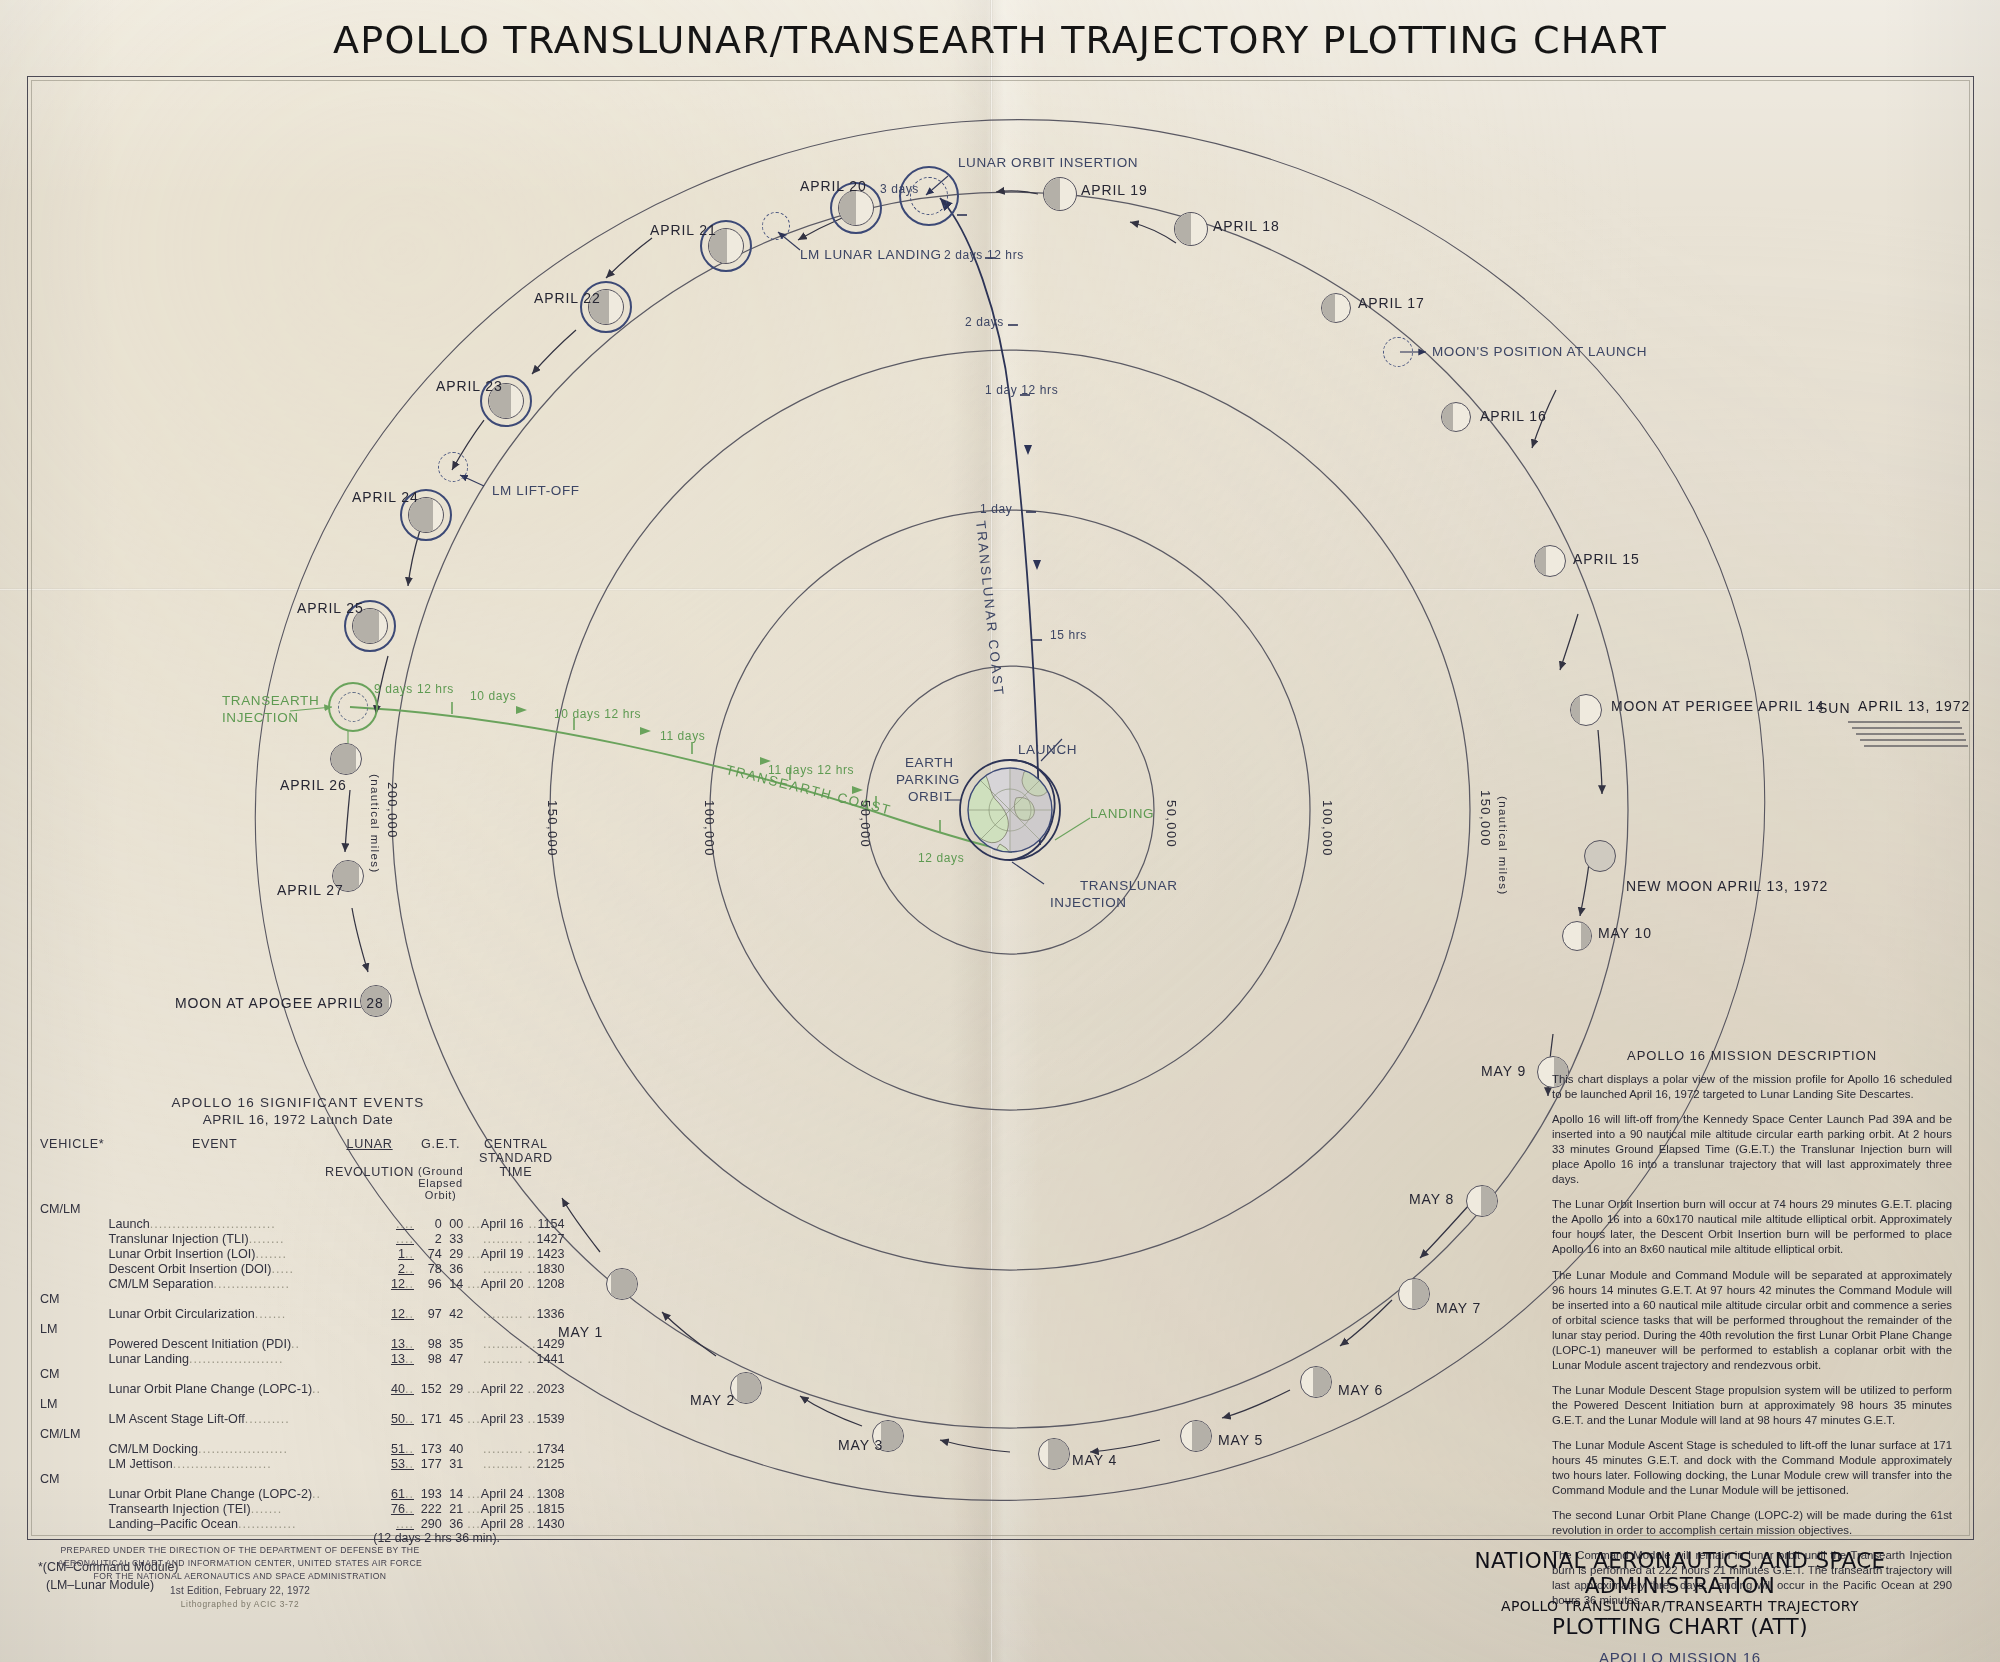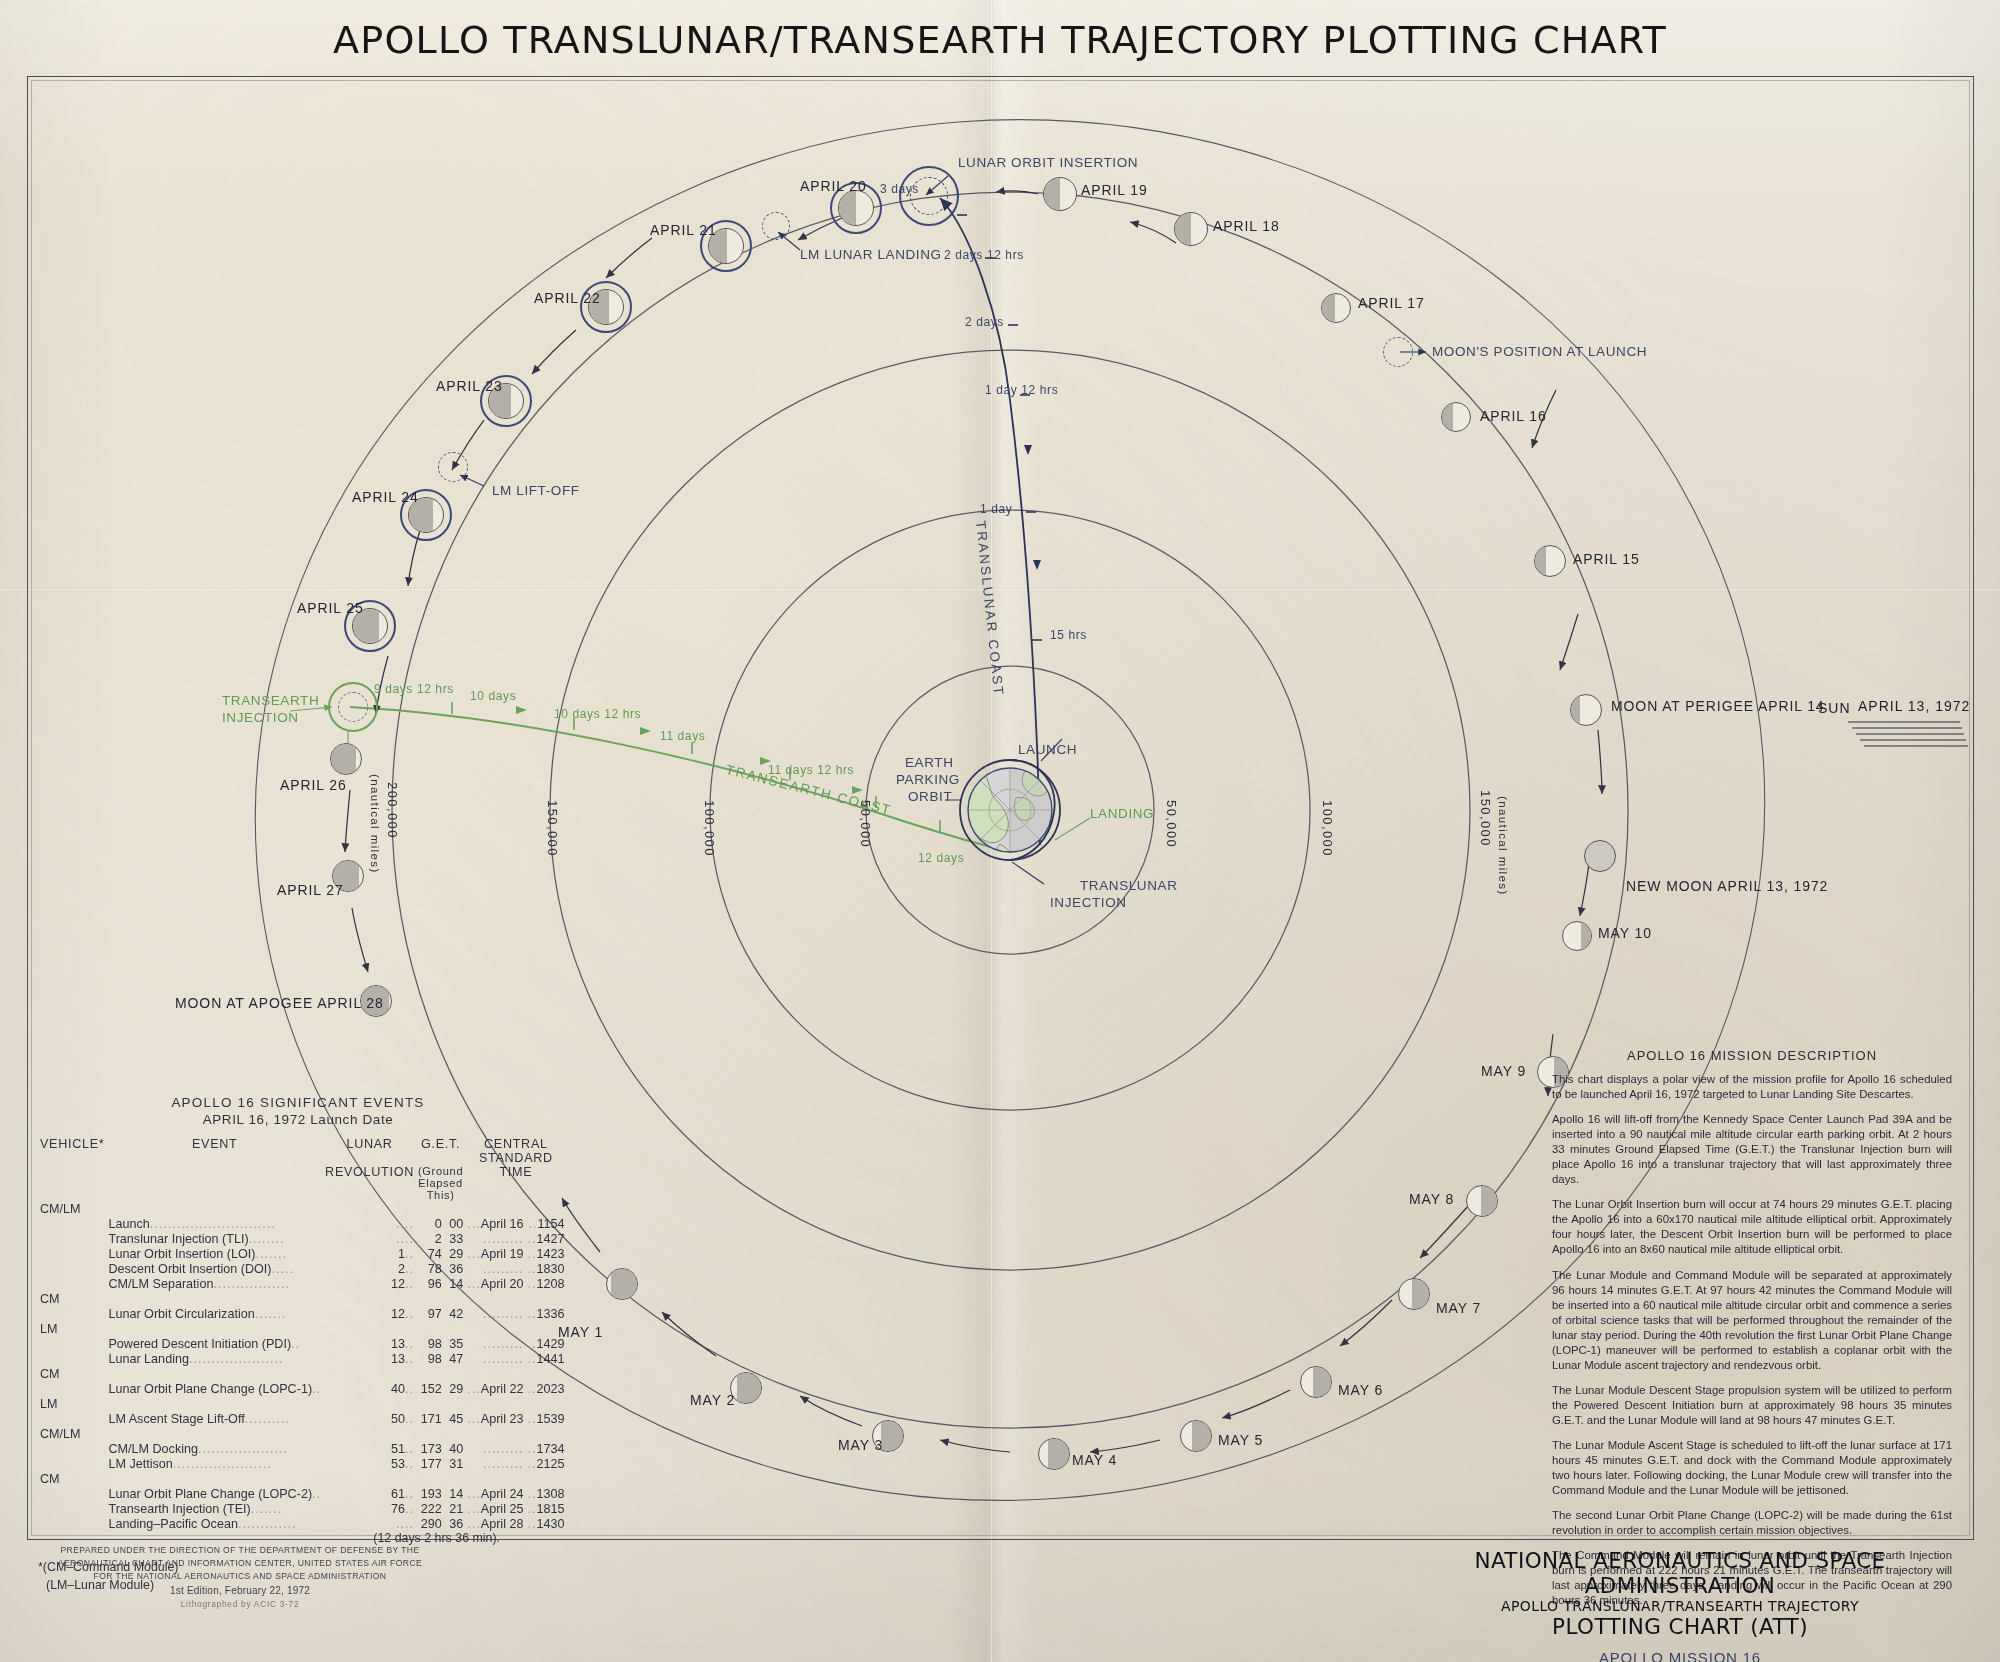--- a/index.html
+++ b/index.html
@@ -58,7 +58,7 @@
   table.events td{padding:.5px 2px;vertical-align:top;white-space:nowrap;}
   .c-veh{width:58px;}
   .c-evt{width:250px;position:relative;}
-  .c-rev{width:44px;text-align:right;}
+  .c-rev{width:44px;text-align:right;text-decoration:underline;}
   .c-hrs{width:36px;text-align:right;}
   .c-min{width:34px;text-align:right;}
   .c-date{width:74px;text-align:right;}

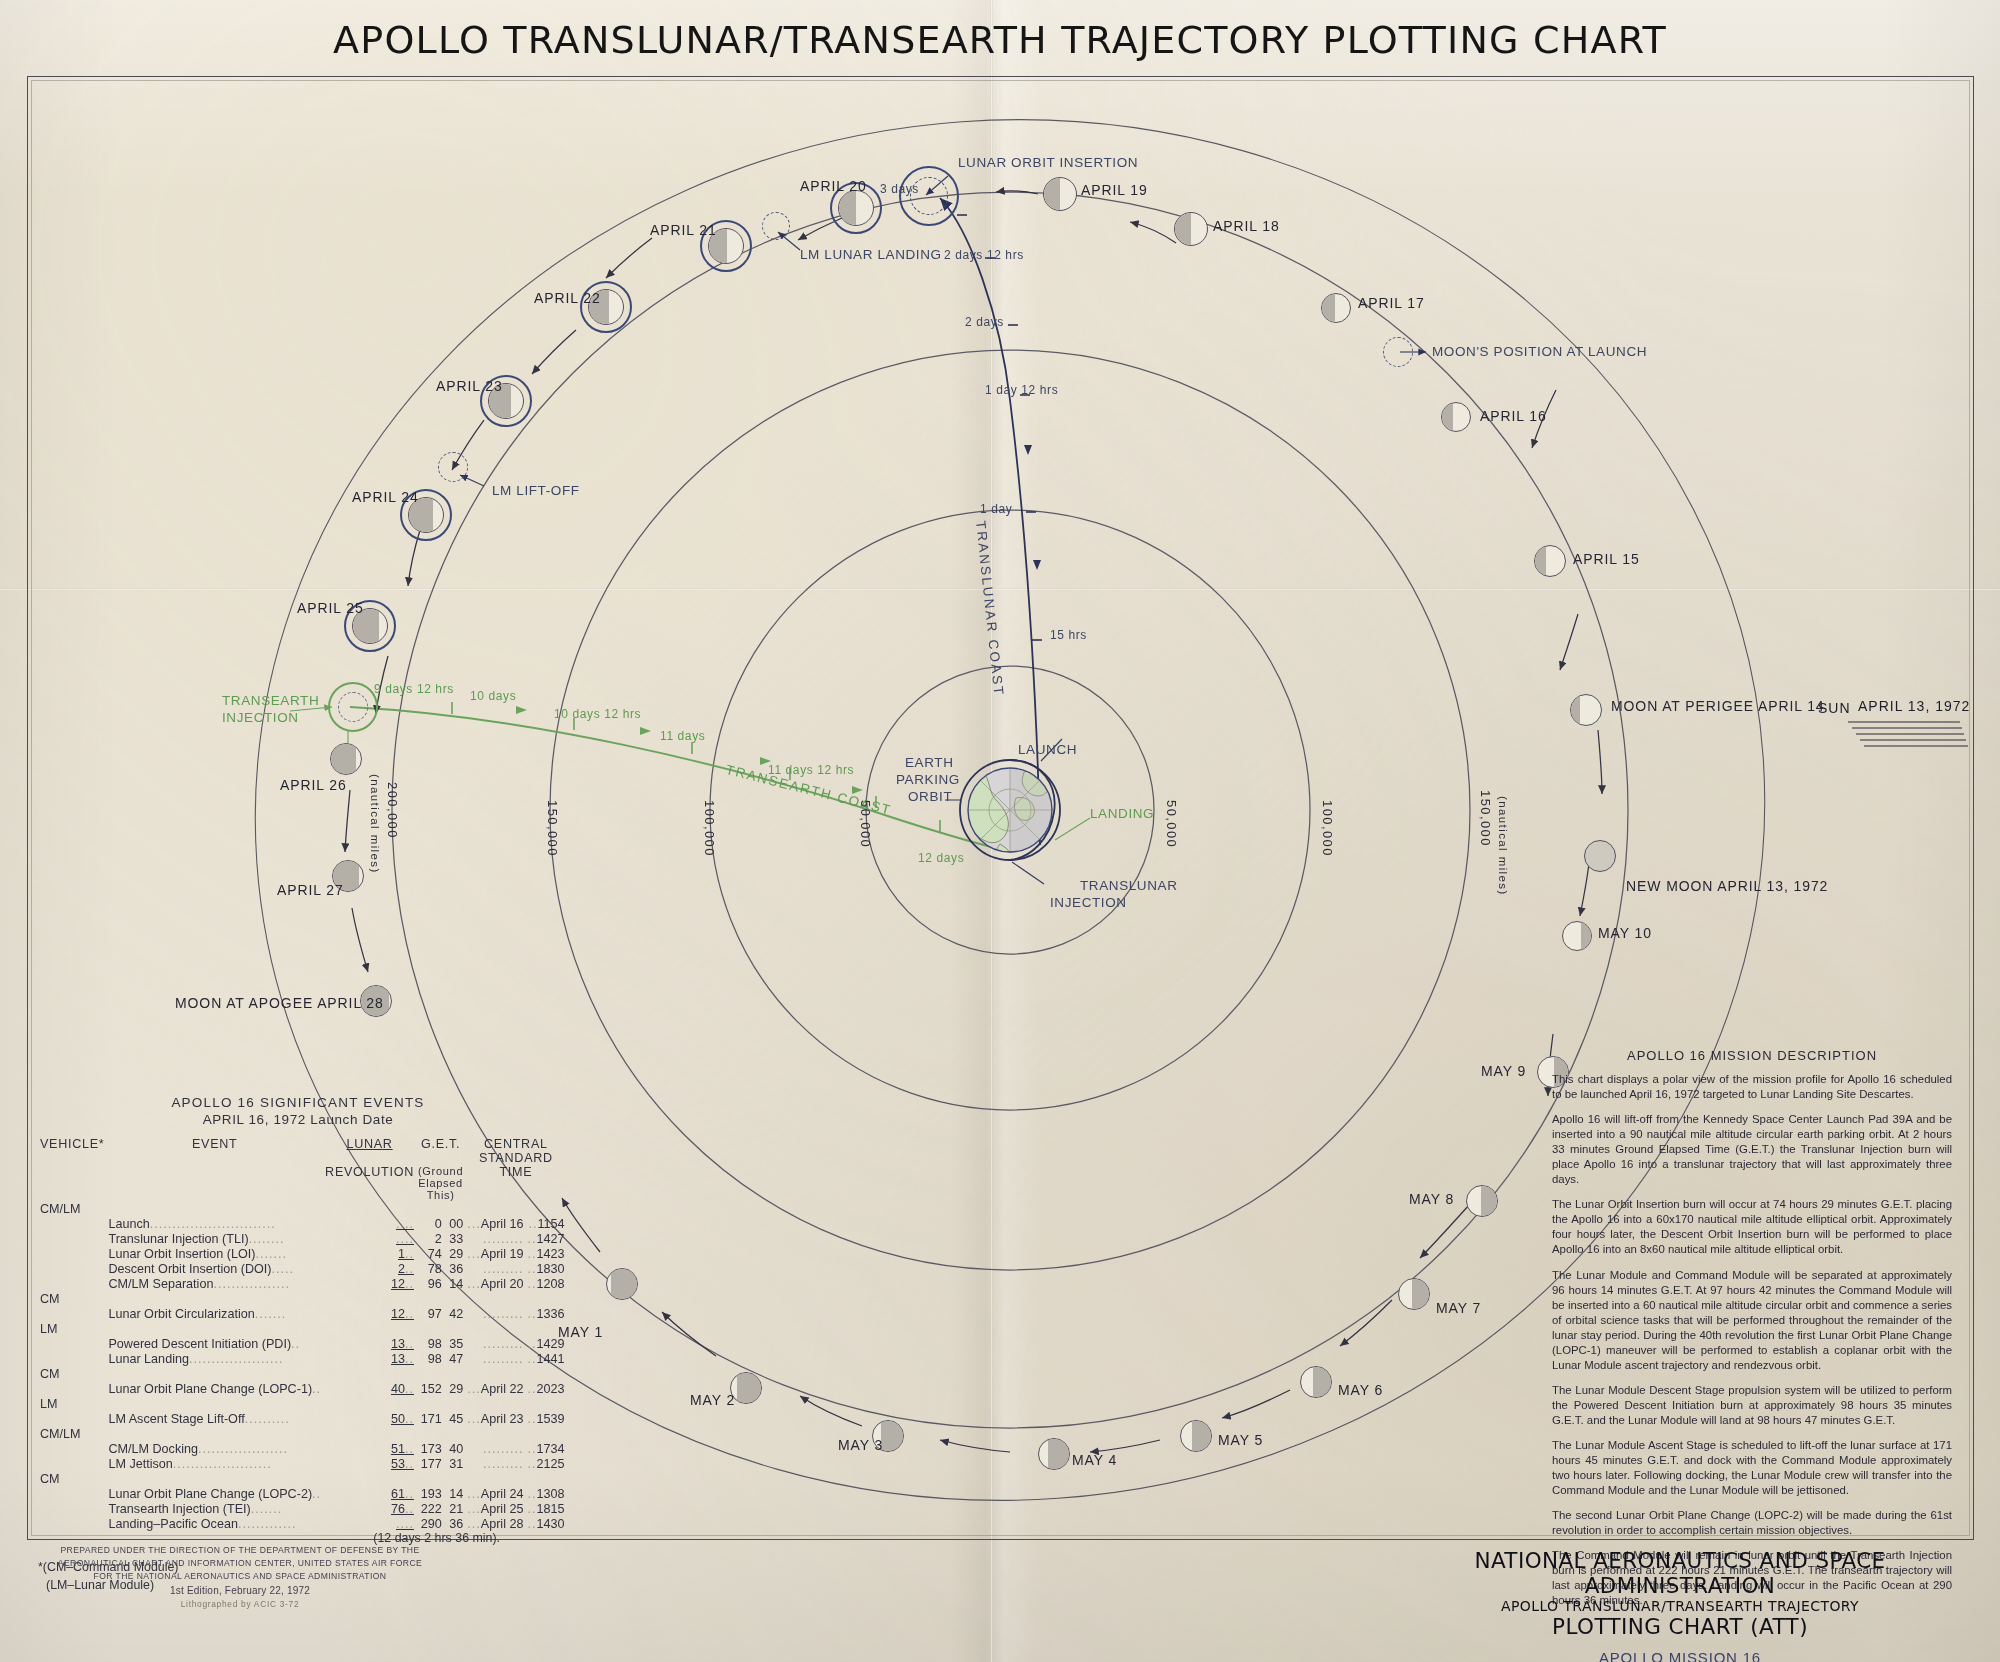--- a/index.html
+++ b/index.html
@@ -480,7 +480,7 @@
           <th></th>
             <th></th>
           <th style="text-align:center;">REVOLUTION</th>
-          <th colspan="2" style="text-align:center;font-size:11px;">(Ground Elapsed This)</th>
+          <th colspan="2" style="text-align:center;font-size:11px;">(Ground Elapsed Orbit)</th>
           <th colspan="2" style="text-align:center;">TIME</th>
         </tr>
       </thead>

